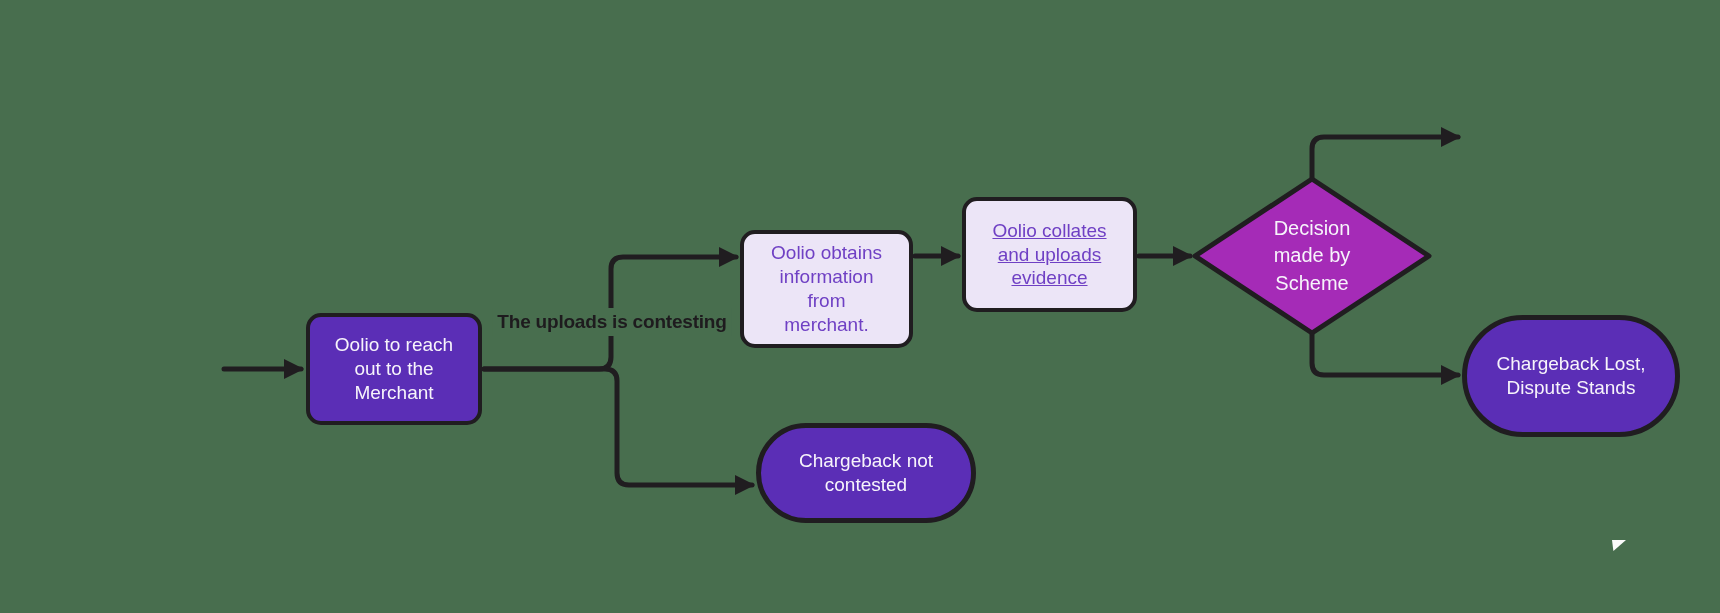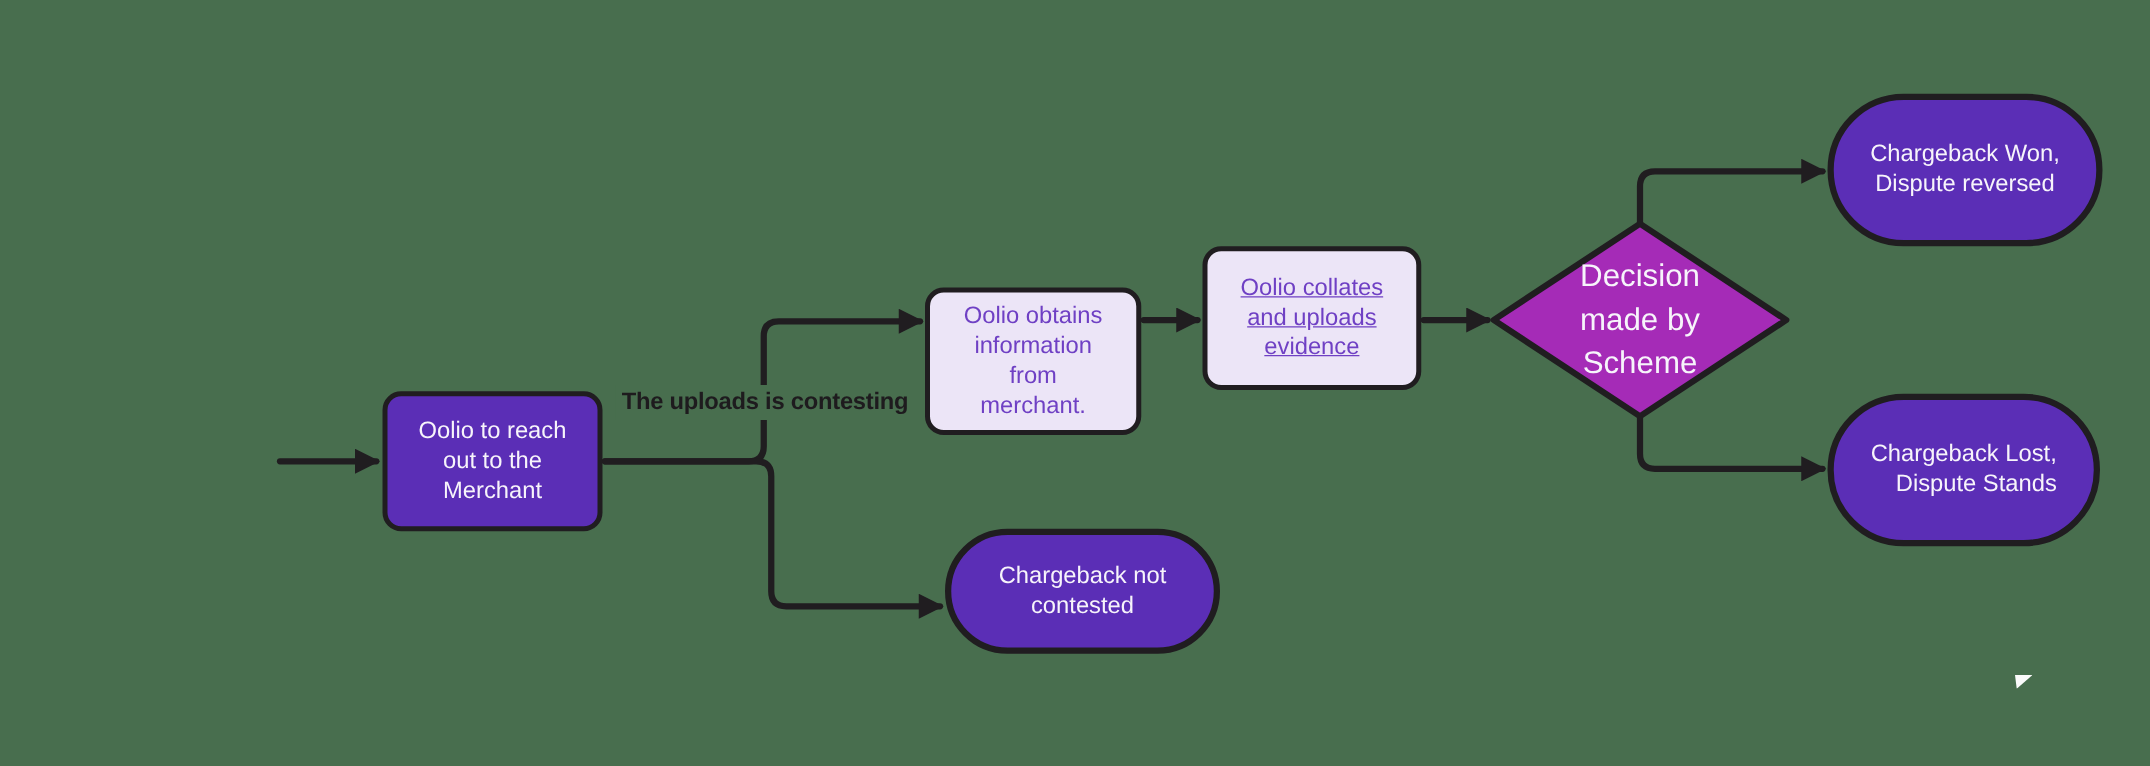--- a/index.html
+++ b/index.html
@@ -114,8 +114,6 @@
 made by
 Scheme</div>
 
-  <div class="node stadium n-won">Chargeback Won,
-Dispute reversed</div>
 
   <div class="node stadium n-lost">Chargeback Lost,
 Dispute Stands</div>

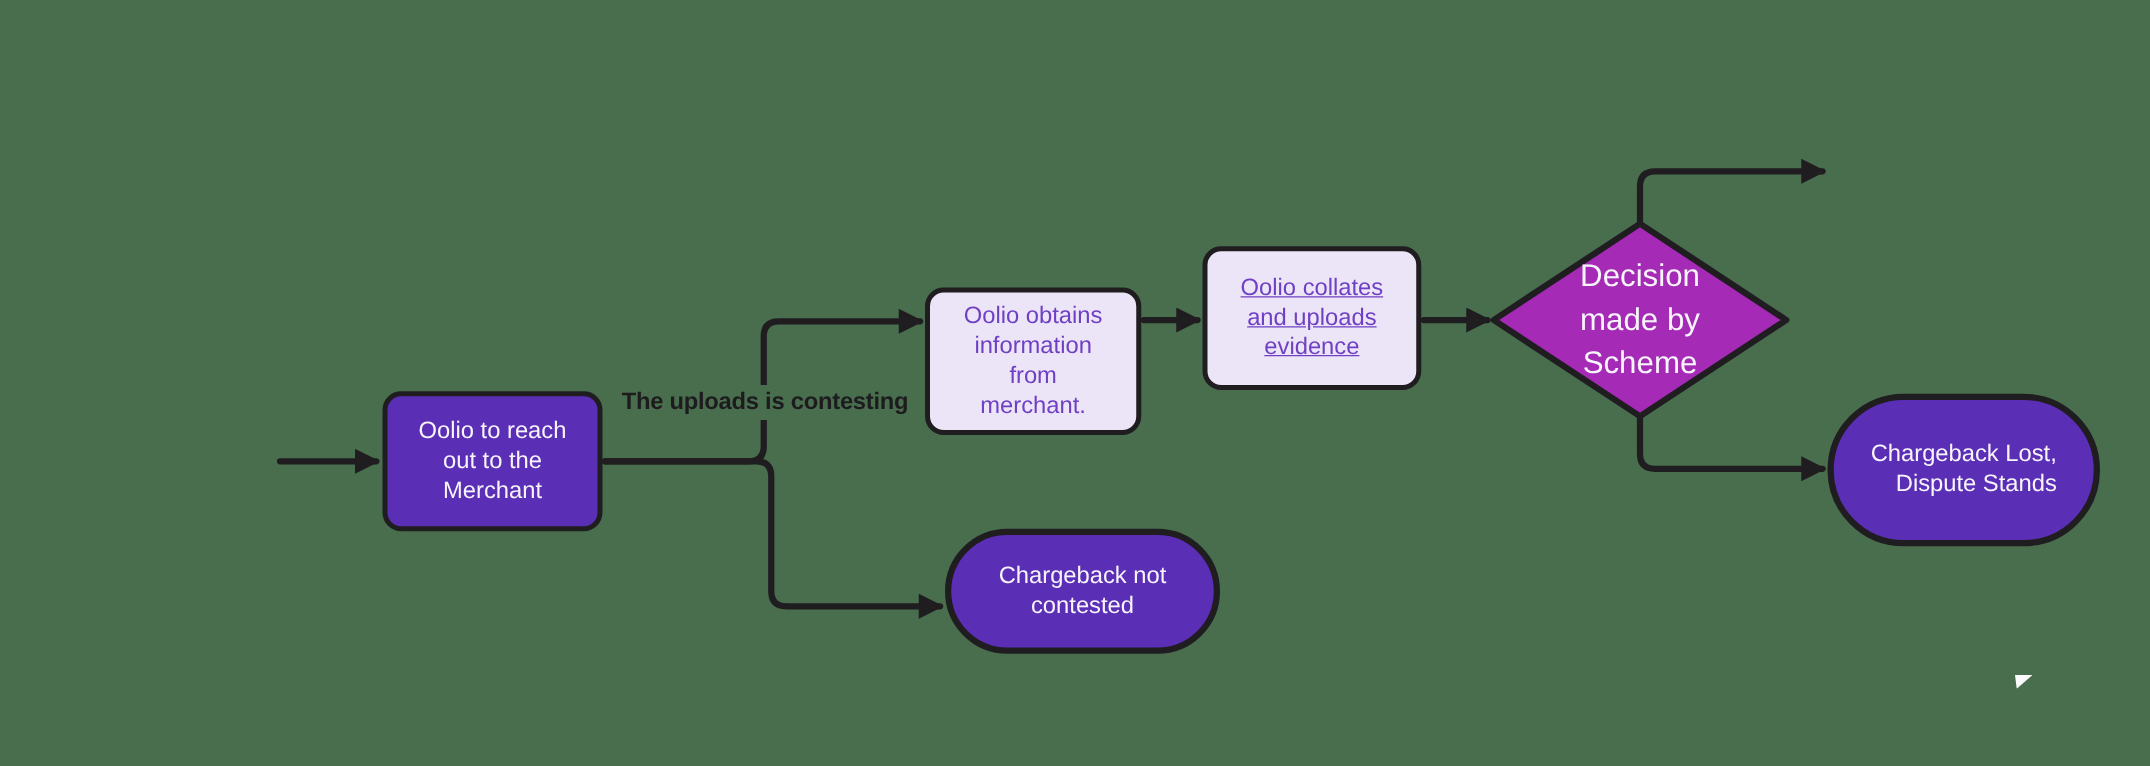--- a/index.html
+++ b/index.html
@@ -40,7 +40,7 @@
     display:flex;align-items:center;justify-content:center;
     text-align:center;white-space:pre-line;
     color:var(--purple-text);
-    font-size:25px;line-height:1.38;
+    font-size:20px;line-height:1.38;
     z-index:2;
     background:transparent;border:none;
   }

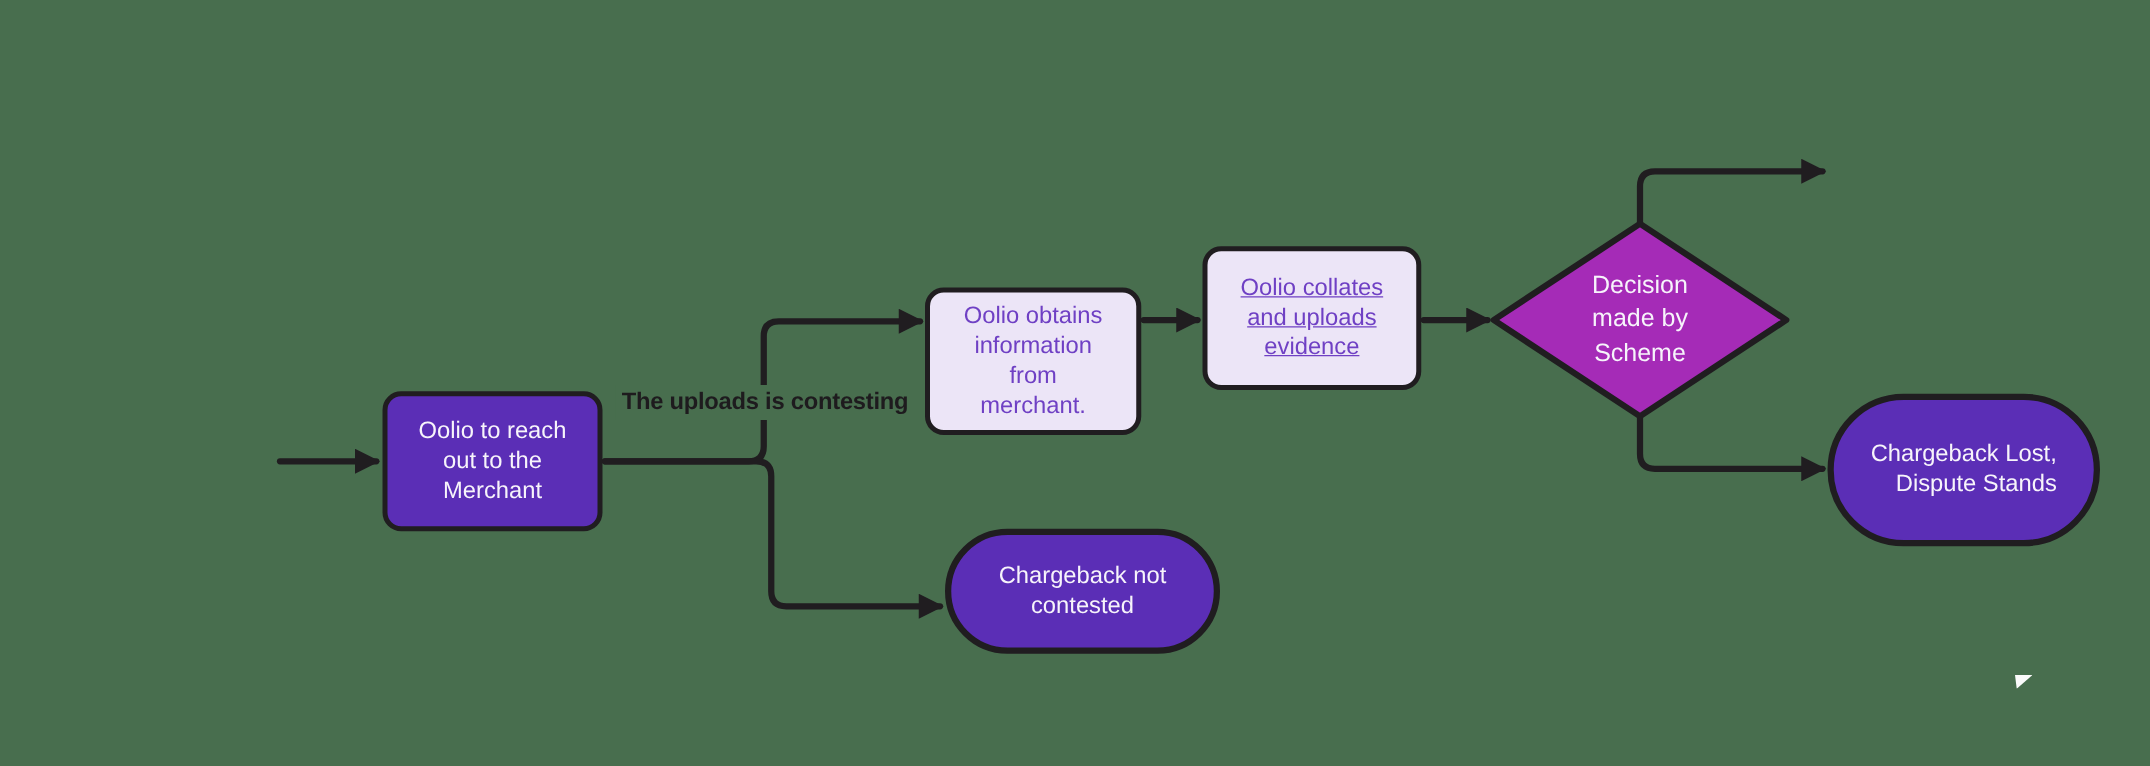--- a/index.html
+++ b/index.html
@@ -61,7 +61,7 @@
   .n-obtains{left:740px;top:197px;width:173px;height:118px;margin-top:33px;}
   .n-collates{left:962px;top:197px;width:175px;height:115px;text-decoration:underline;}
   .n-won{left:1462px;top:75px;width:220px;height:122px;}
-  .n-lost{left:1462px;top:315px;width:218px;height:122px;text-align:right;}
+  .n-lost{left:1462px;top:315px;width:218px;height:122px;}
   .n-notcontested{left:756px;top:423px;width:220px;height:100px;}
   .diamond-box{left:1195px;top:179px;width:234px;height:154px;}
   .l-contesting{left:612px;top:308px;}

